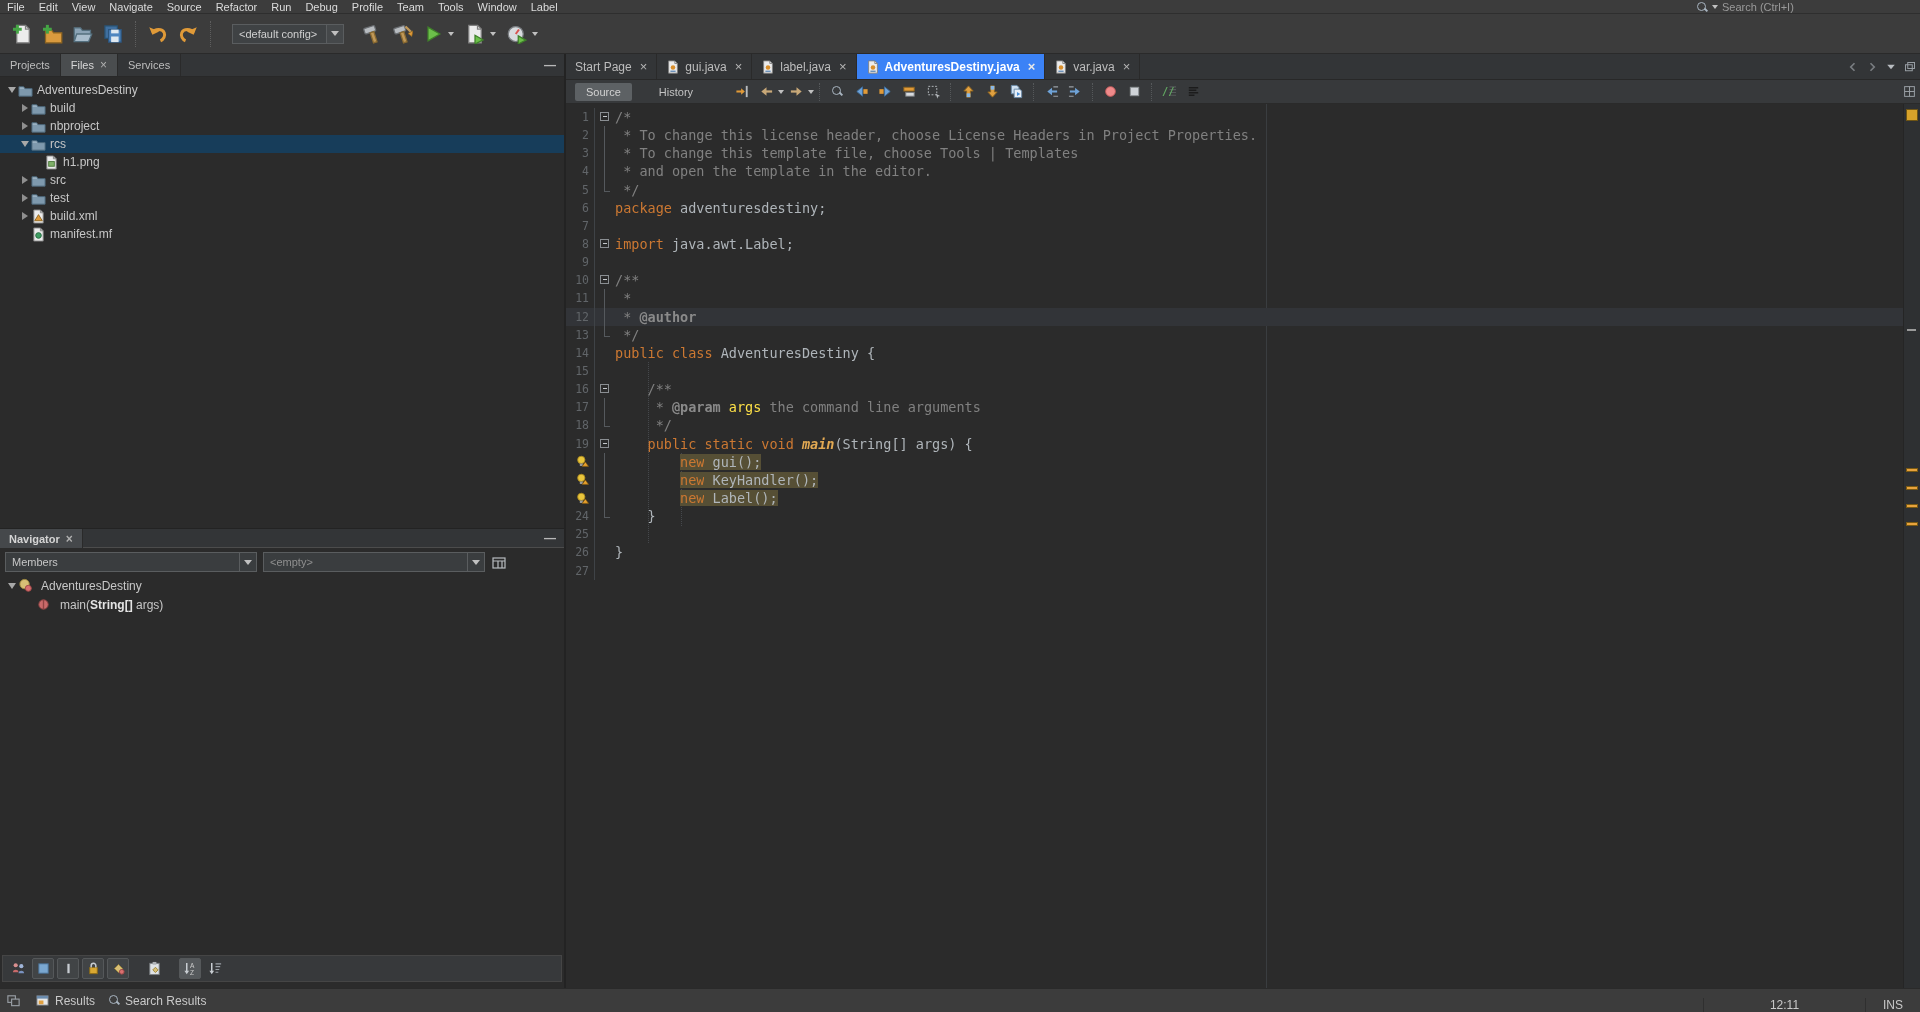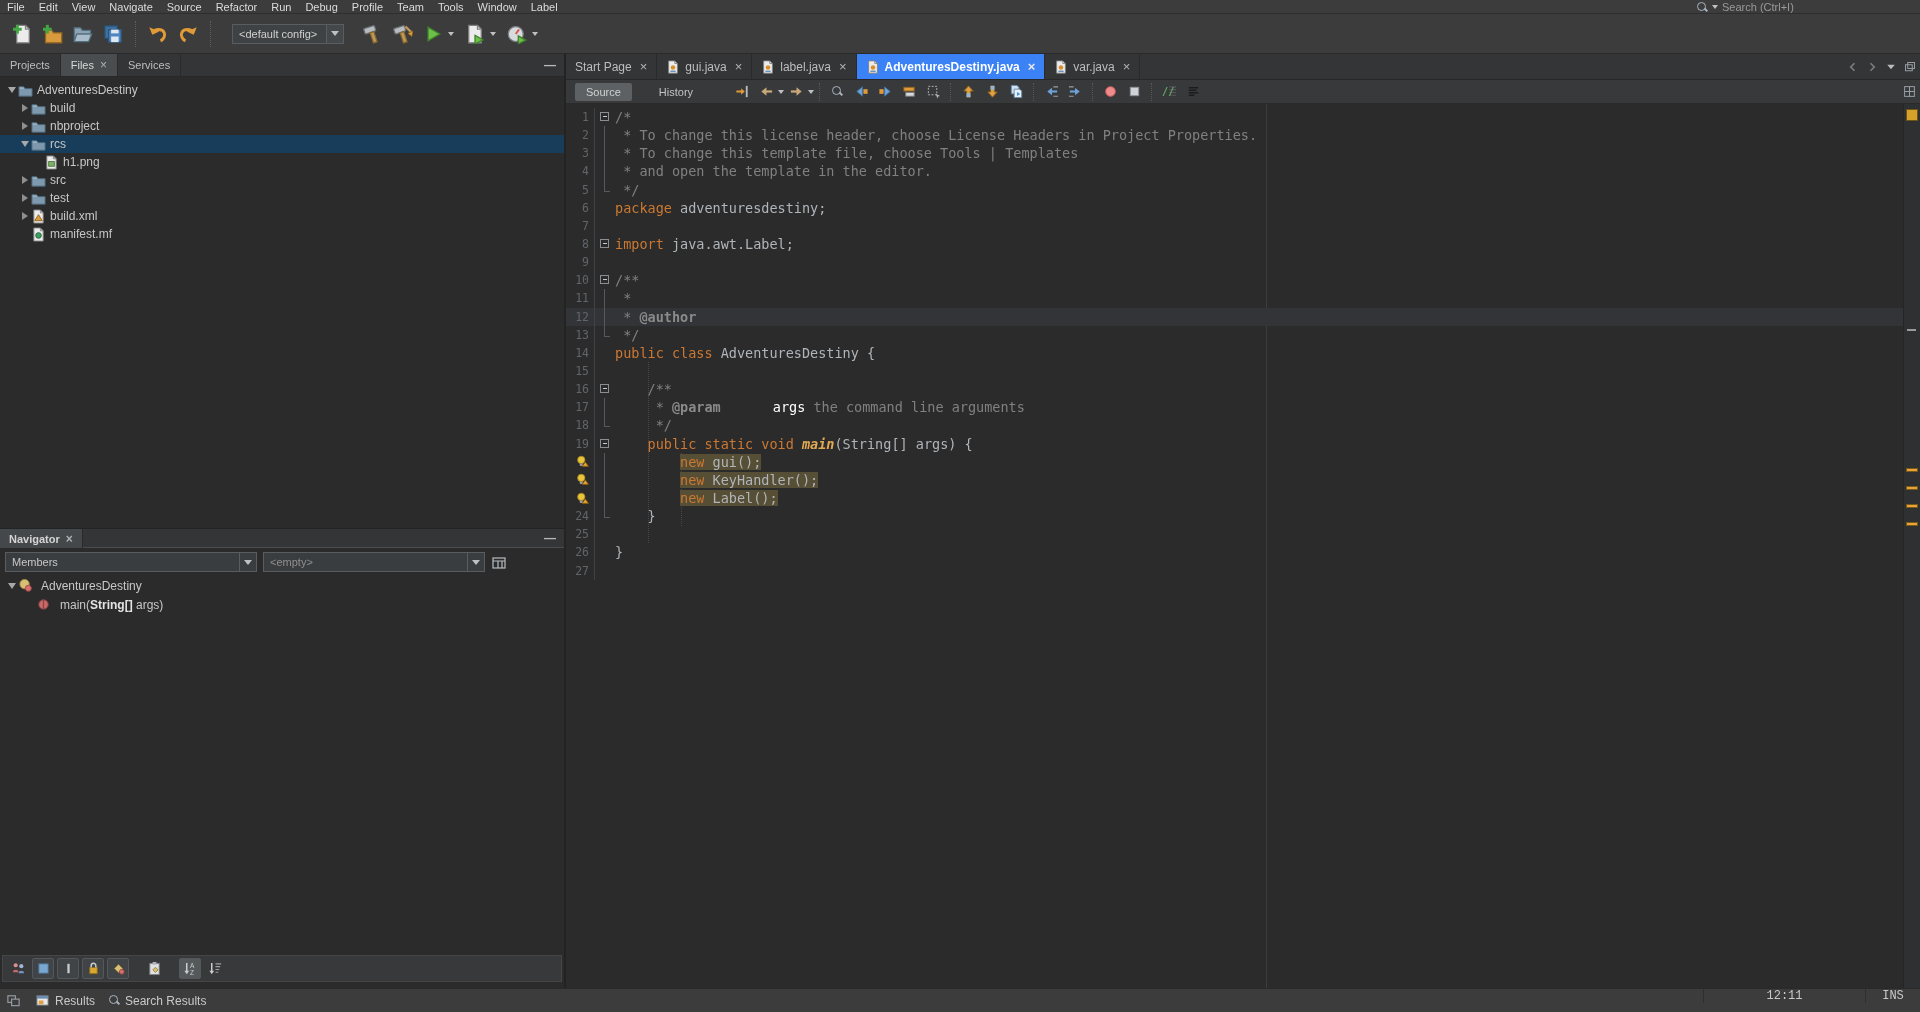--- a/index.html
+++ b/index.html
@@ -106,7 +106,7 @@
   .fend::after { content:""; position:absolute; left:0; top:10px; width:6px; height:1px; background:#55595d; }
   .ct { white-space:pre; flex:1; color:#afb5ba; }
   .kw { color:#cc7832; } .cm { color:#808080; } .cmb { color:#8a8a8a; font-weight:bold; }
-  .pl { color:#afb5ba; } .par { color:#ffffff;margin-left:44px; } .mth { color:#e2a953; font-weight:bold; font-style:italic; }
+  .pl { color:#afb5ba; } .par { color:#fde047; } .mth { color:#e2a953; font-weight:bold; font-style:italic; }
   .hl { background:#564f35; }
 
   

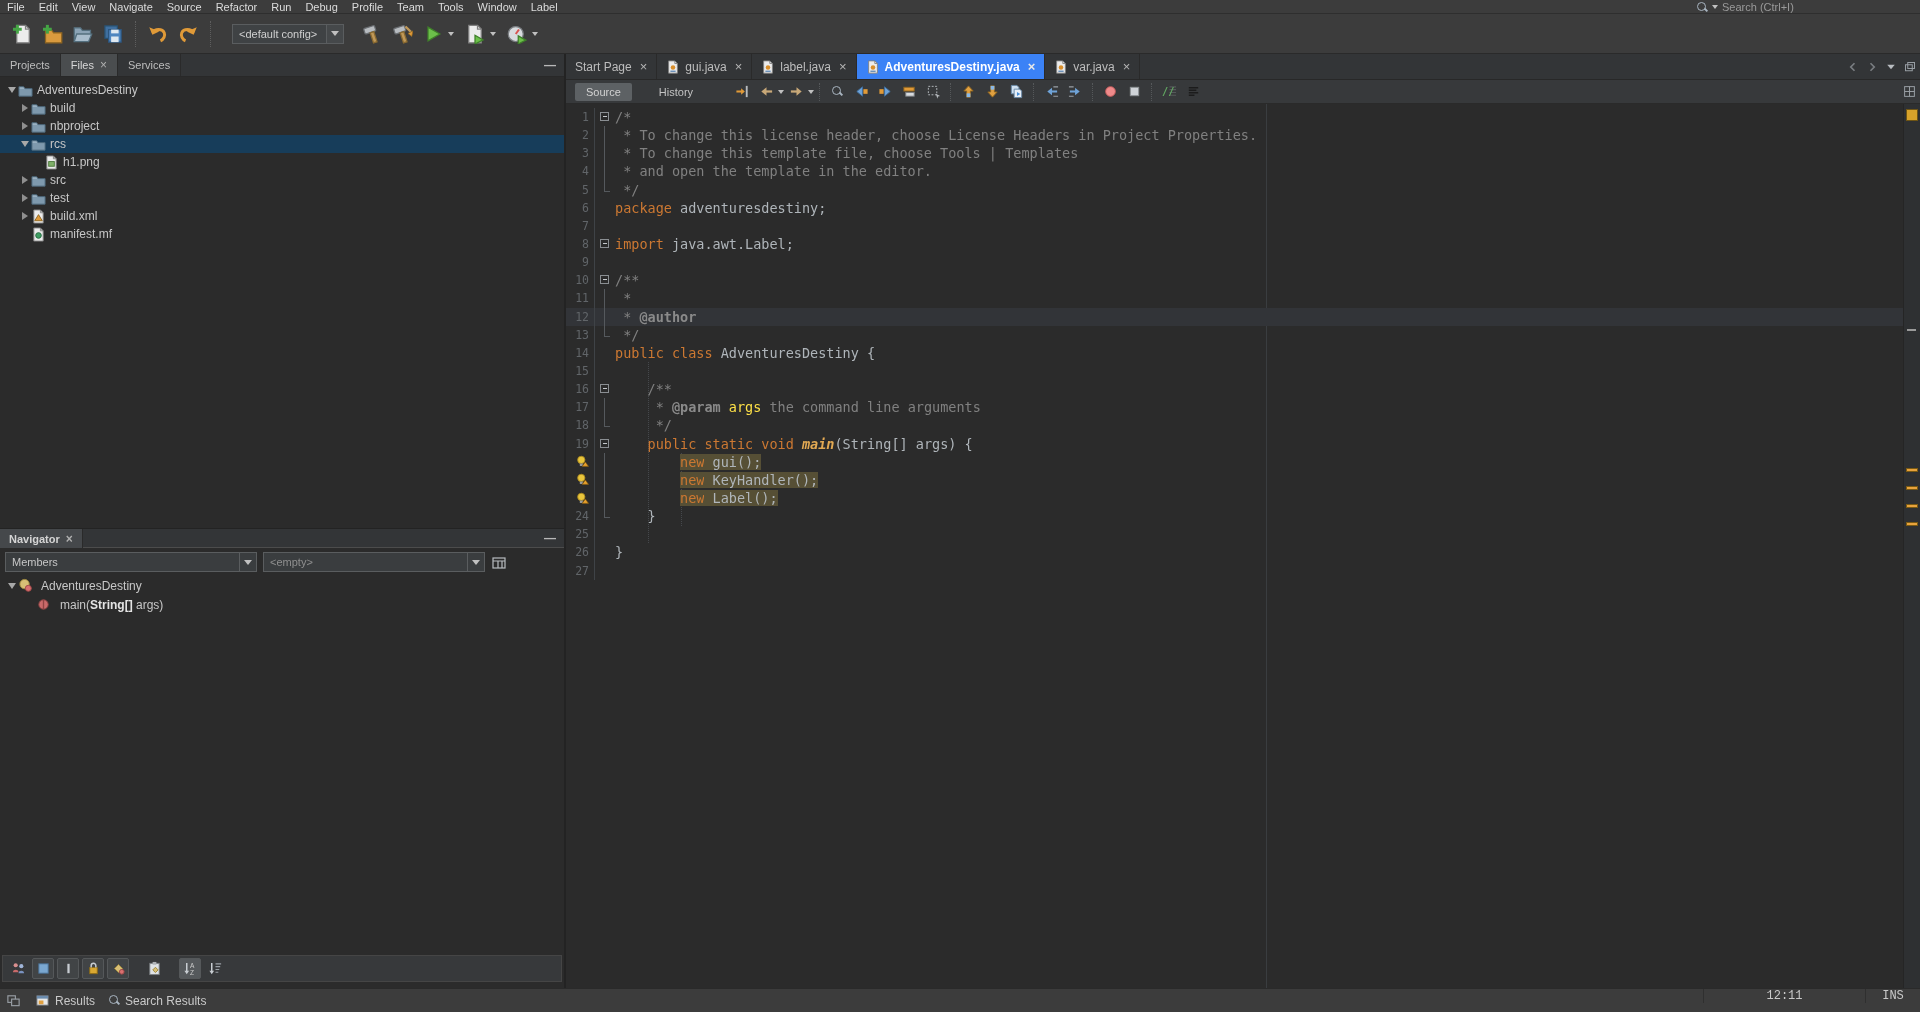--- a/index.html
+++ b/index.html
@@ -120,7 +120,7 @@
     display:flex; align-items:center; font-size:12px; color:#c9c9c9; padding-left:6px; gap:14px; }
   .sb-item { display:flex; align-items:center; gap:5px; }
   .sb-item svg { width:15px; height:15px; }
-  .sb-right { position:absolute; right:0; top:0; bottom:0; display:flex; align-items:flex-start;font-family:Liberation Mono, monospace; }
+  .sb-right { position:absolute; right:0; top:7px; bottom:0; display:flex; align-items:flex-end; }
   .sb-cell { display:flex; align-items:center; justify-content:center; border-left:1px solid #2f2f2f; }
   .cw1 { width:162px; } .cw2 { width:55px; }
 

